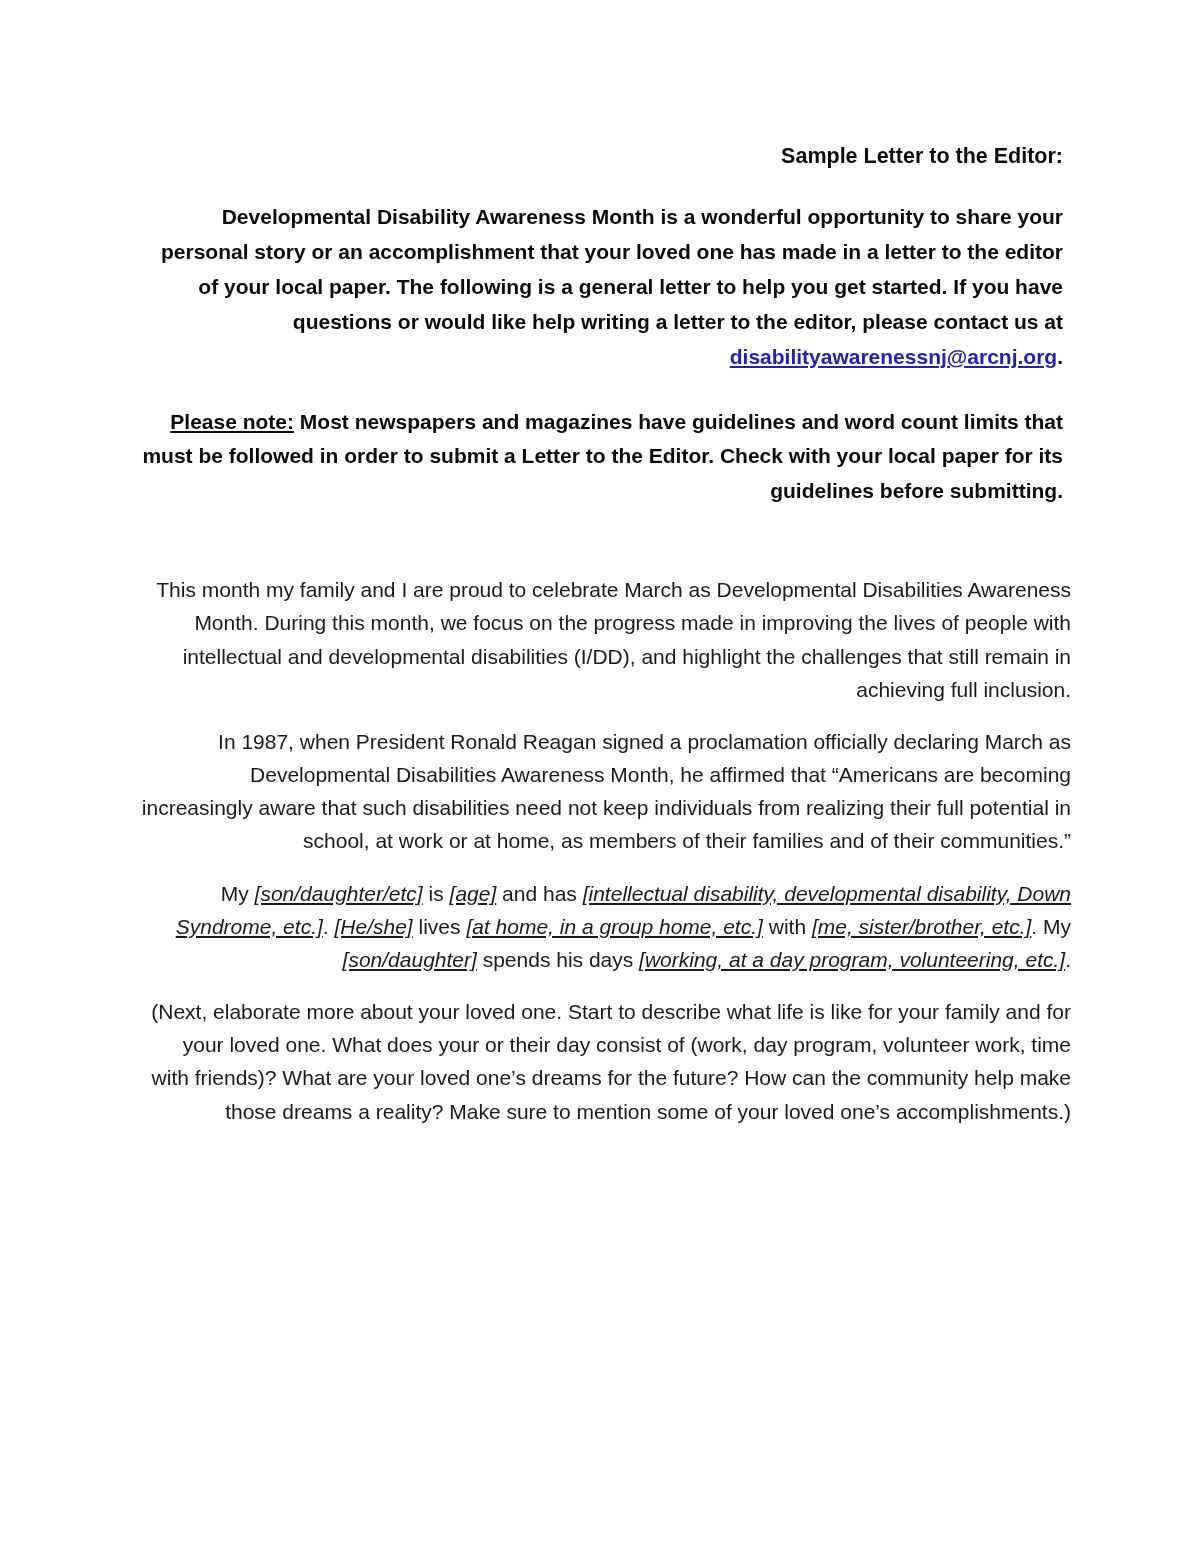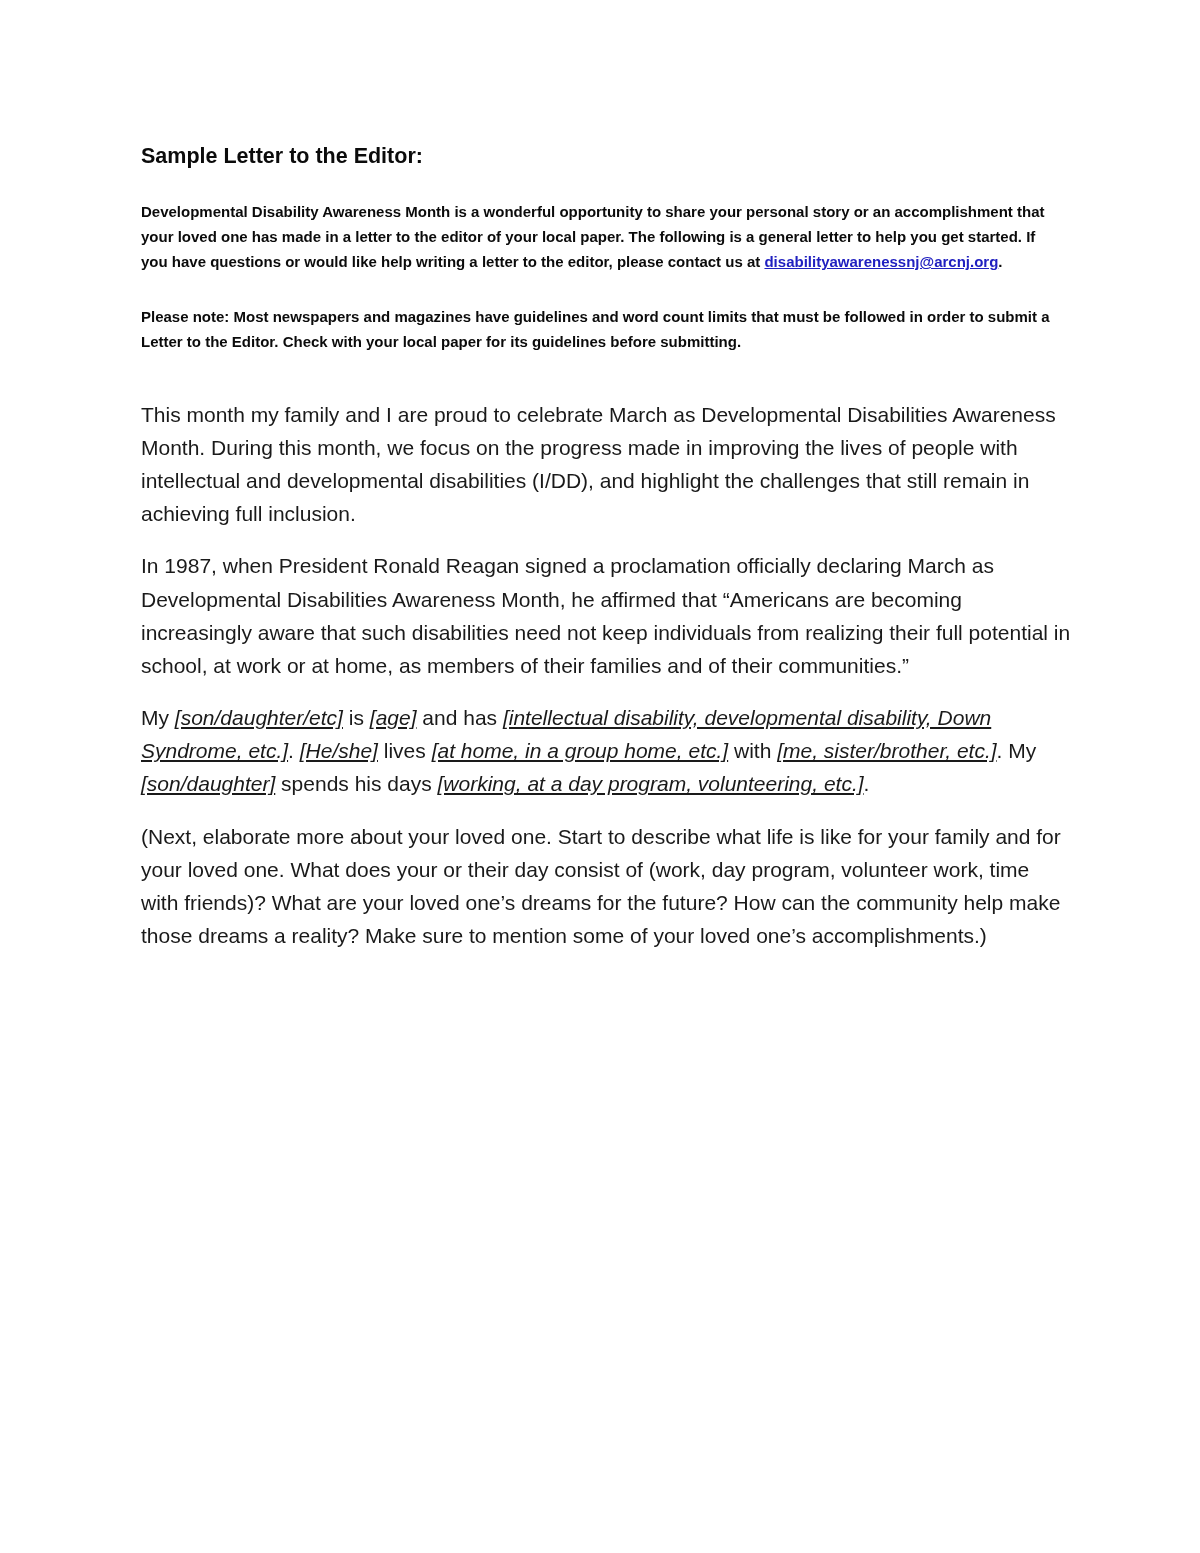--- a/index.html
+++ b/index.html
@@ -16,6 +16,7 @@
     font-family: "Liberation Sans", sans-serif;
     color: #111111;
     overflow: hidden;
+    text-align: right;
   }
   .content {
     position: absolute;

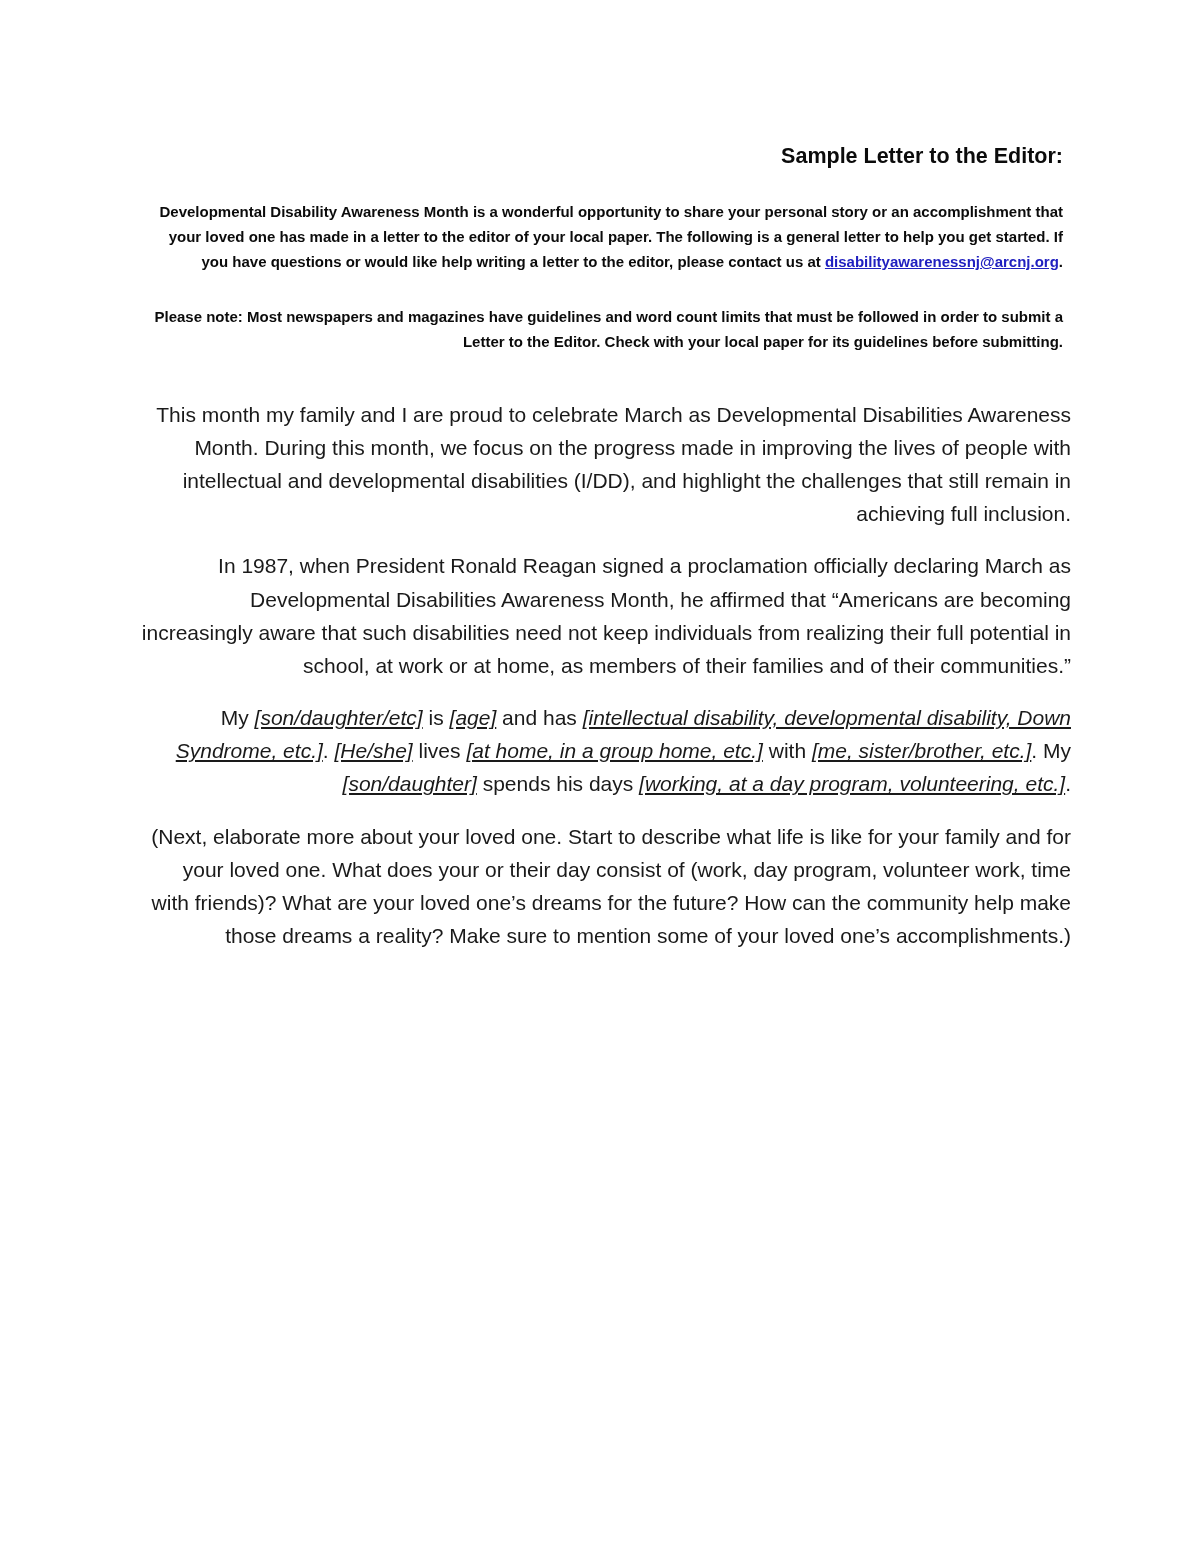--- a/index.html
+++ b/index.html
@@ -32,7 +32,7 @@
     color: #0b0b0b;
   }
   .p-bold {
-    font-size: 15px;
+    font-size: 21px;
     font-weight: bold;
     line-height: 1.66;
     margin: 27px 0 0 0;

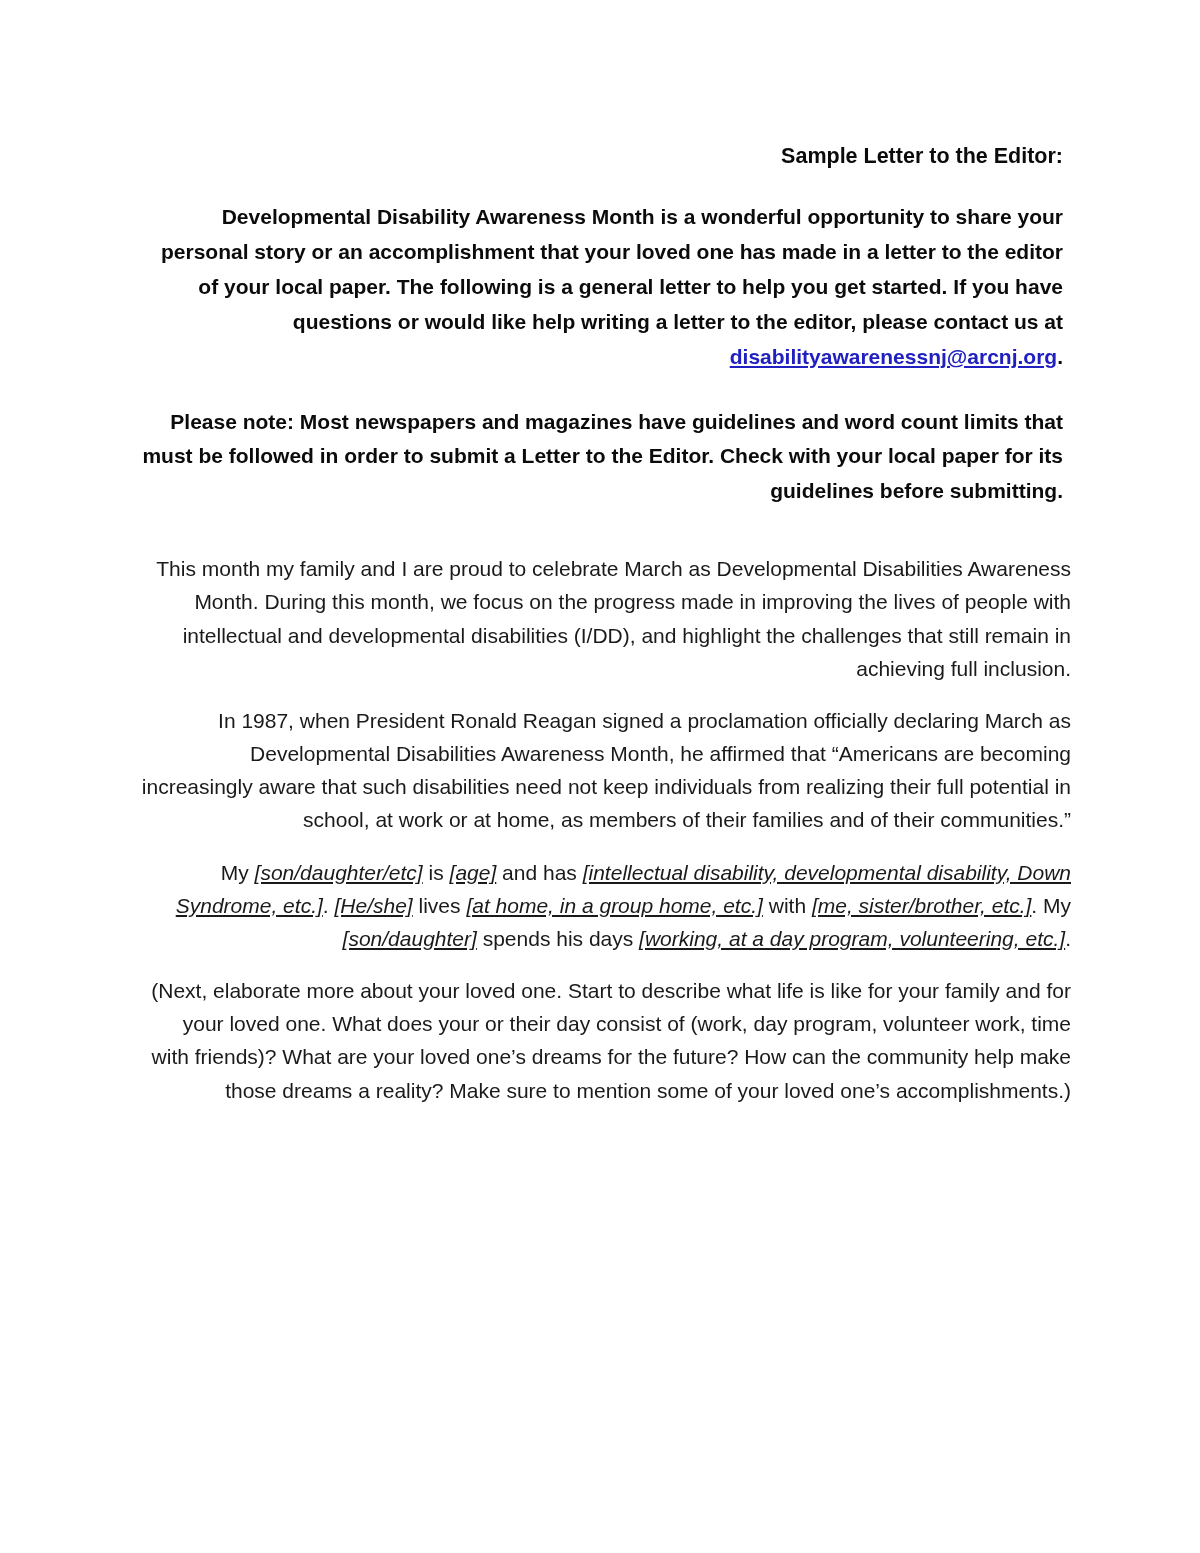--- a/index.html
+++ b/index.html
@@ -48,6 +48,7 @@
     cursor: pointer;
   }
   .note-label {
+    text-decoration: underline;
   }
   .body-block {
     margin-top: 43px;

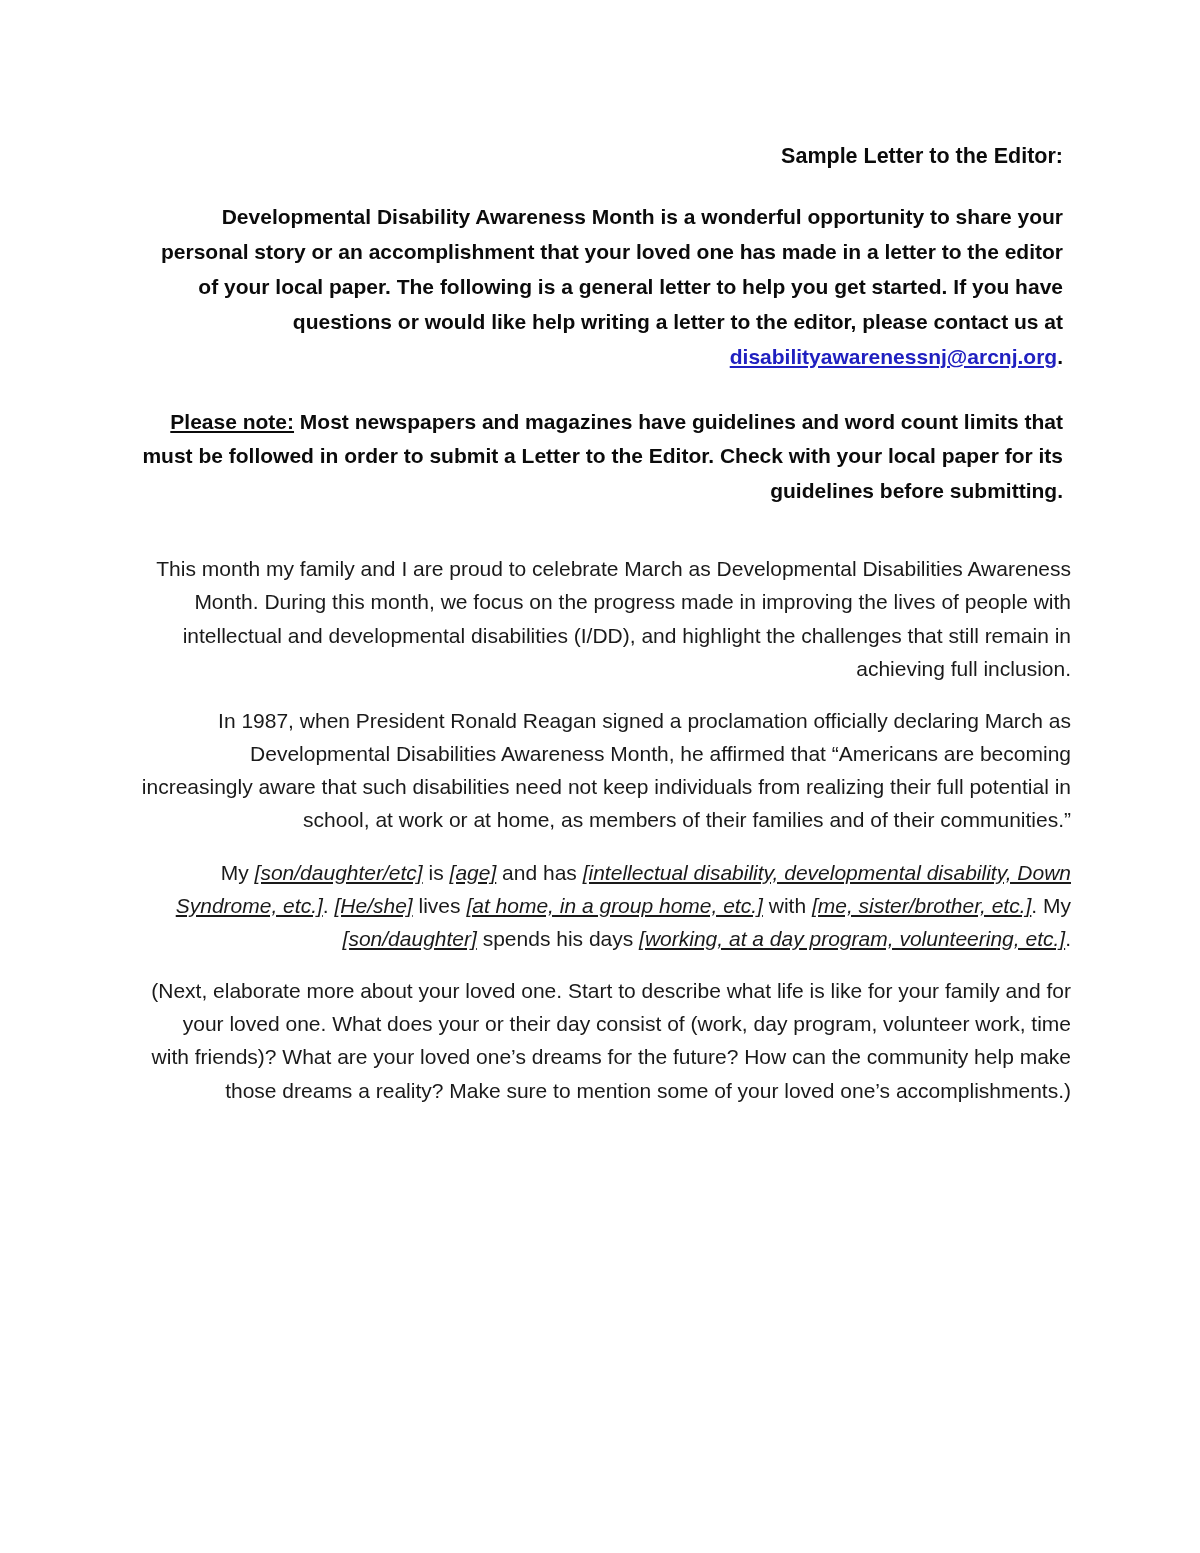--- a/index.html
+++ b/index.html
@@ -51,7 +51,7 @@
     text-decoration: underline;
   }
   .body-block {
-    margin-top: 43px;
+    margin-top: 64px;
   }
   .p-body {
     font-size: 21px;

